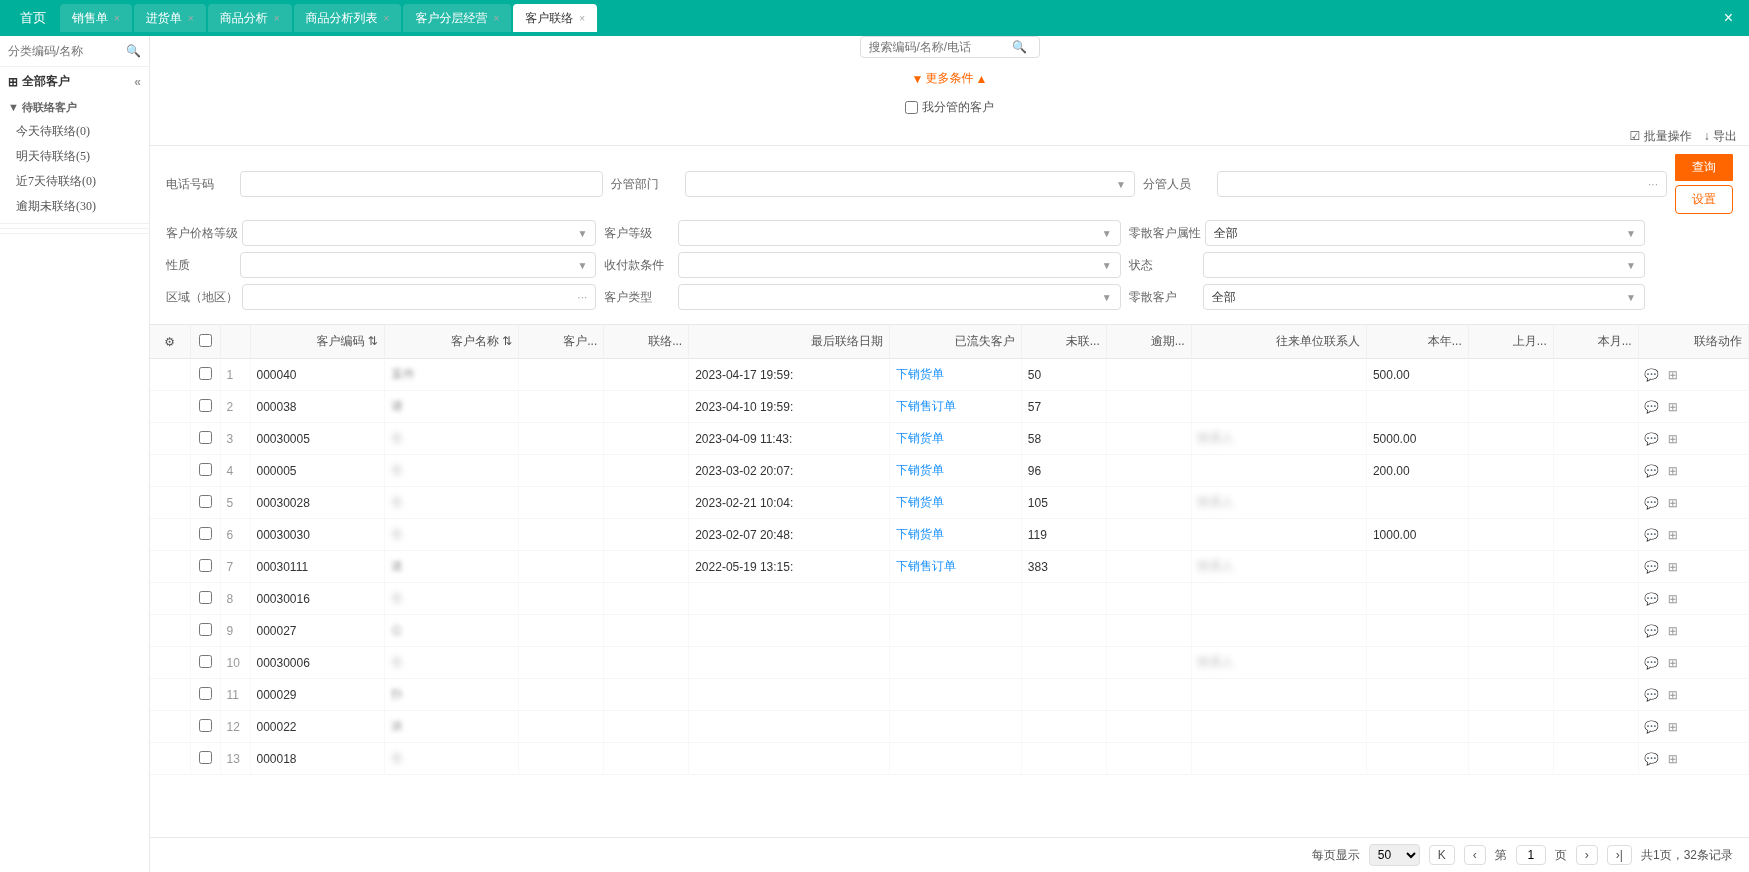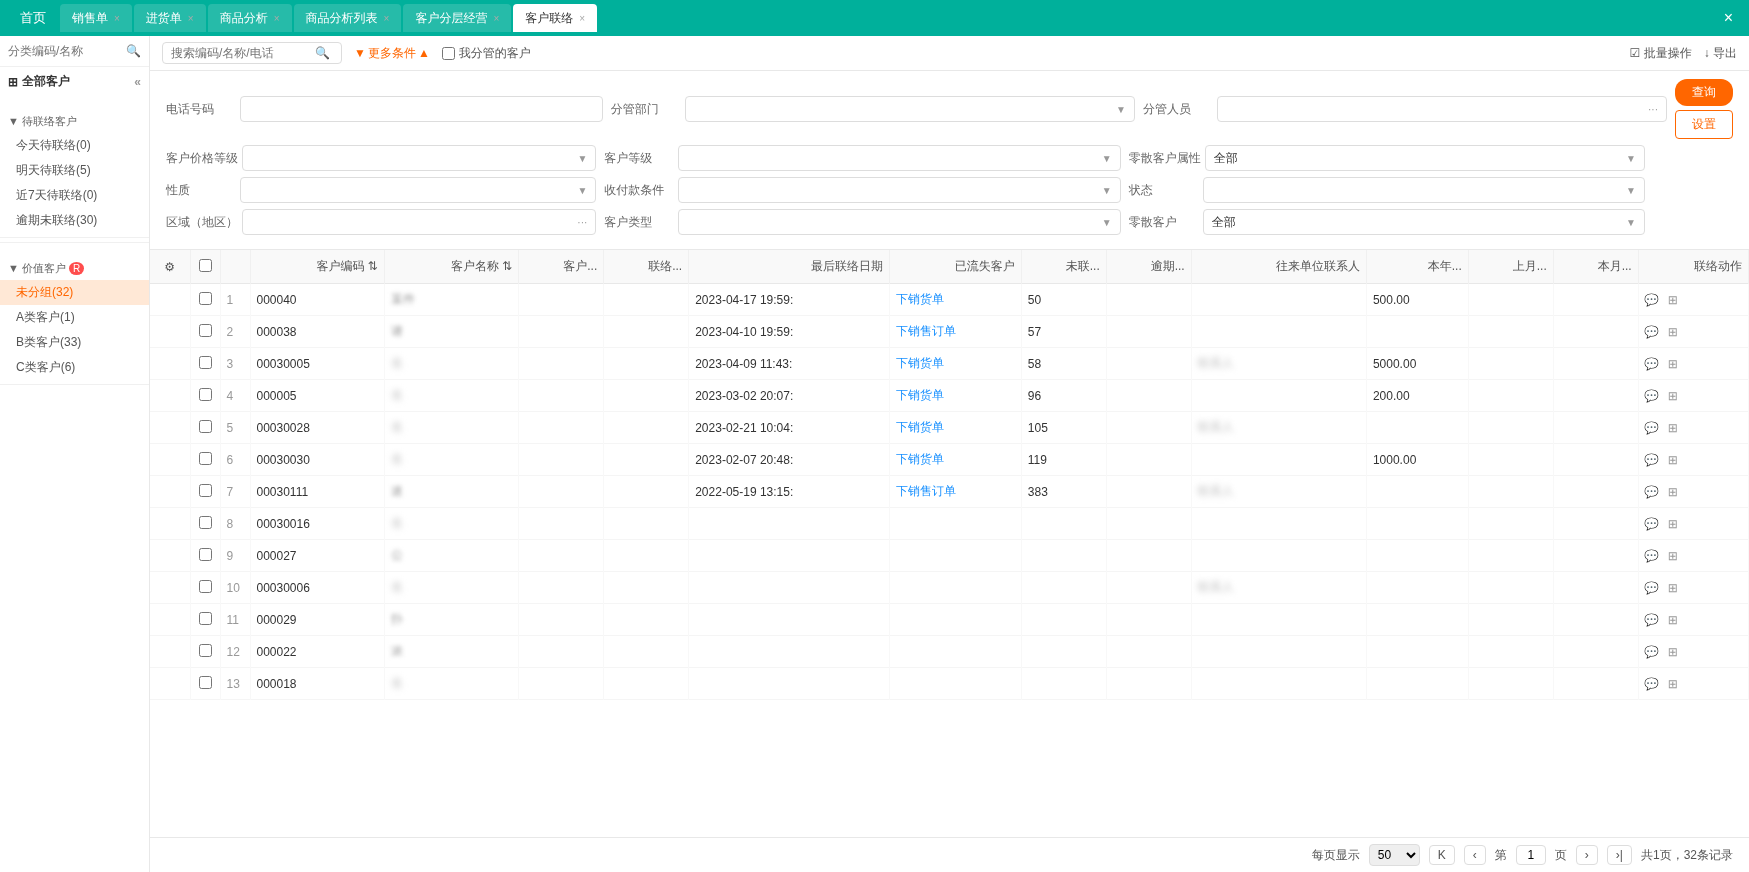--- a/index.html
+++ b/index.html
@@ -116,11 +116,12 @@
     
     .filter-bar {
       background: #fff;
-      padding: 6px 12px;
+      padding: 0 12px;
       display: flex;
       align-items: center;
       gap: 12px;
       border-bottom: 1px solid #e8e8e8;
+      flex-direction: column;
     }
     .search-box {
       display: flex;

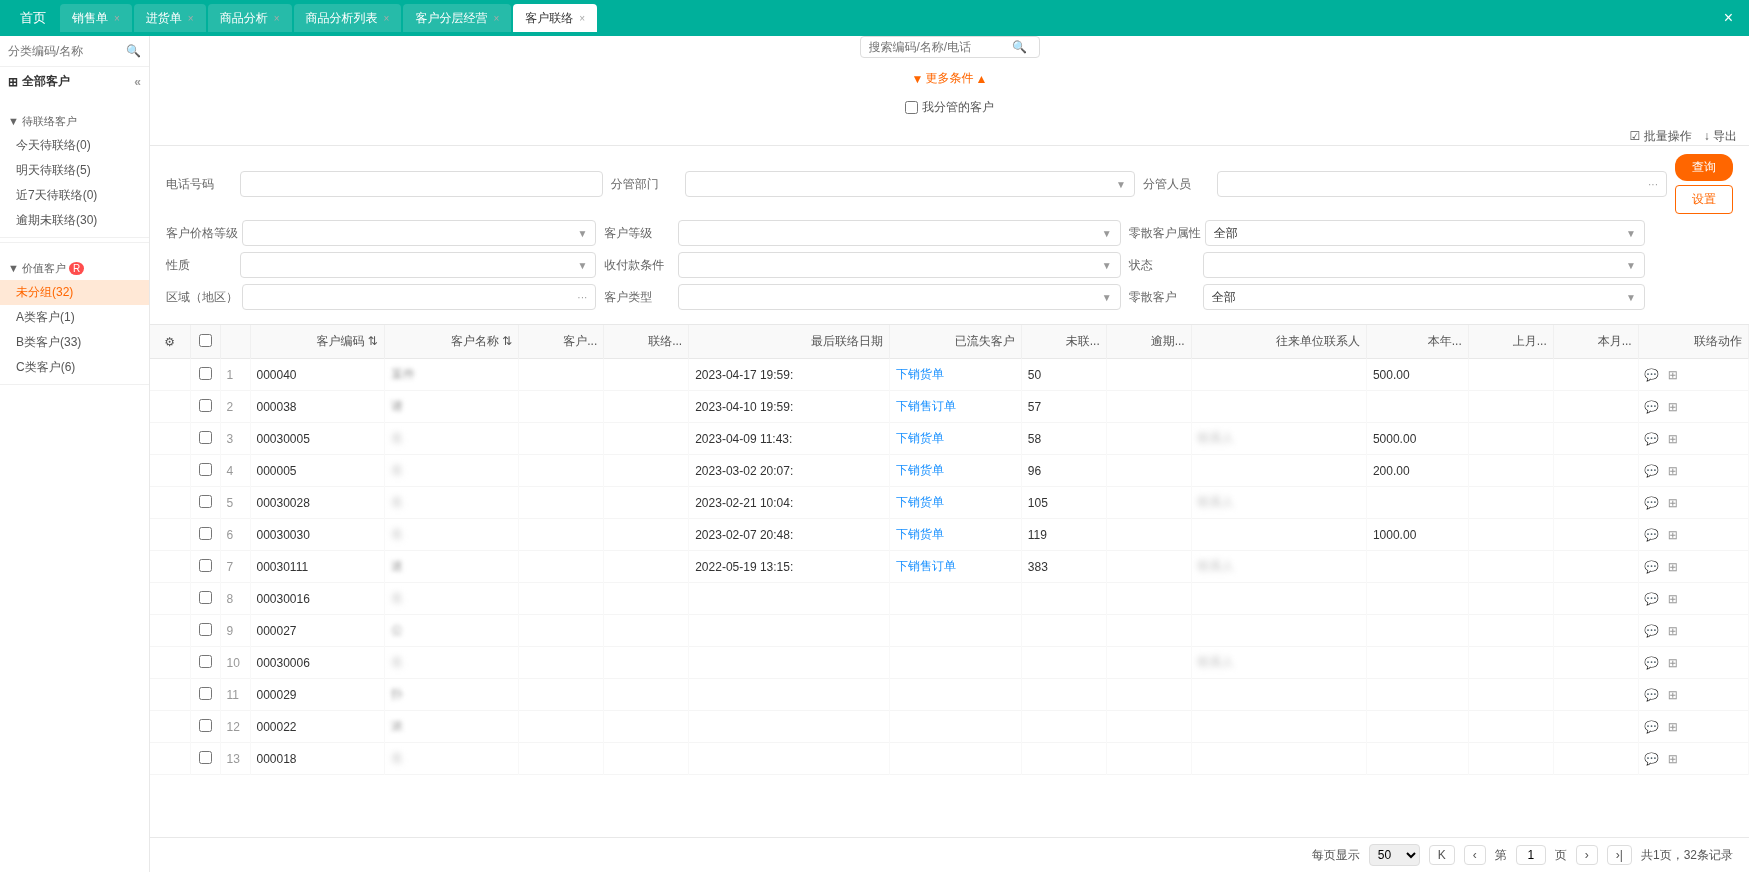--- a/index.html
+++ b/index.html
@@ -93,8 +93,7 @@
       padding: 4px 8px;
       color: #666;
       font-size: 11px;
-      font-weight: normal;
-      margin-top: 14px;
+      font-weight: bold;
     }
     .sidebar-item {
       padding: 4px 8px 4px 16px;

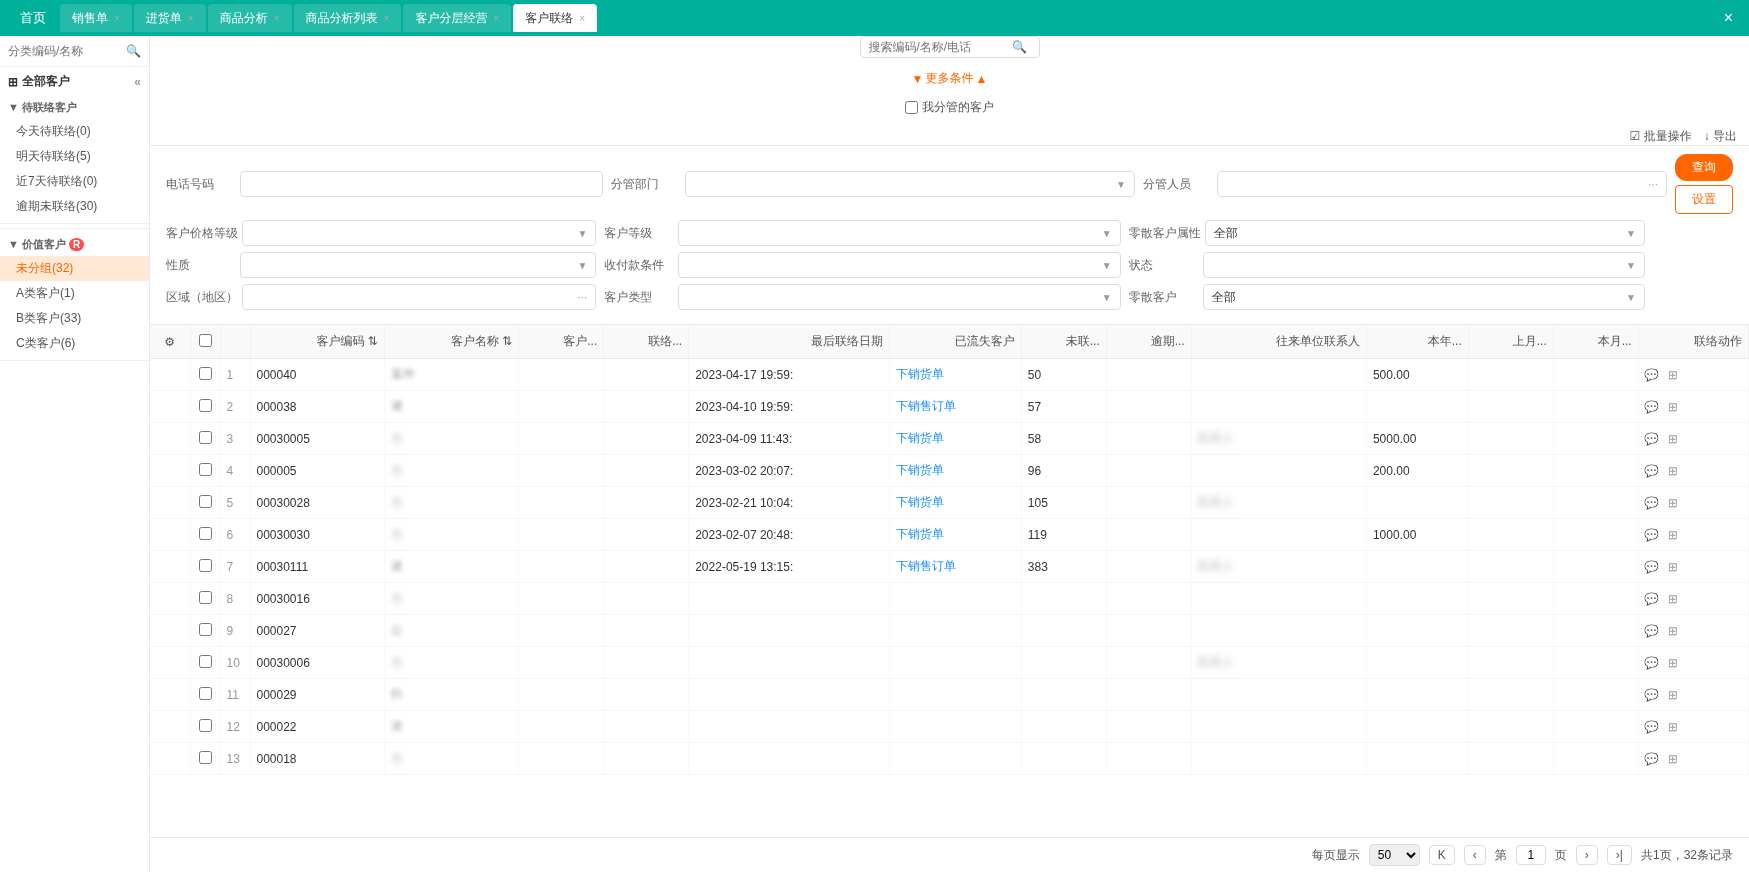--- a/index.html
+++ b/index.html
@@ -100,6 +100,7 @@
       color: #555;
       cursor: pointer;
       font-size: 12px;
+      font-family: Liberation Serif, serif;
     }
     .sidebar-item.active { background: #ffe8d6; color: #ff6600; }
     .sidebar-divider { height: 1px; background: #f0f0f0; margin: 4px 0; }

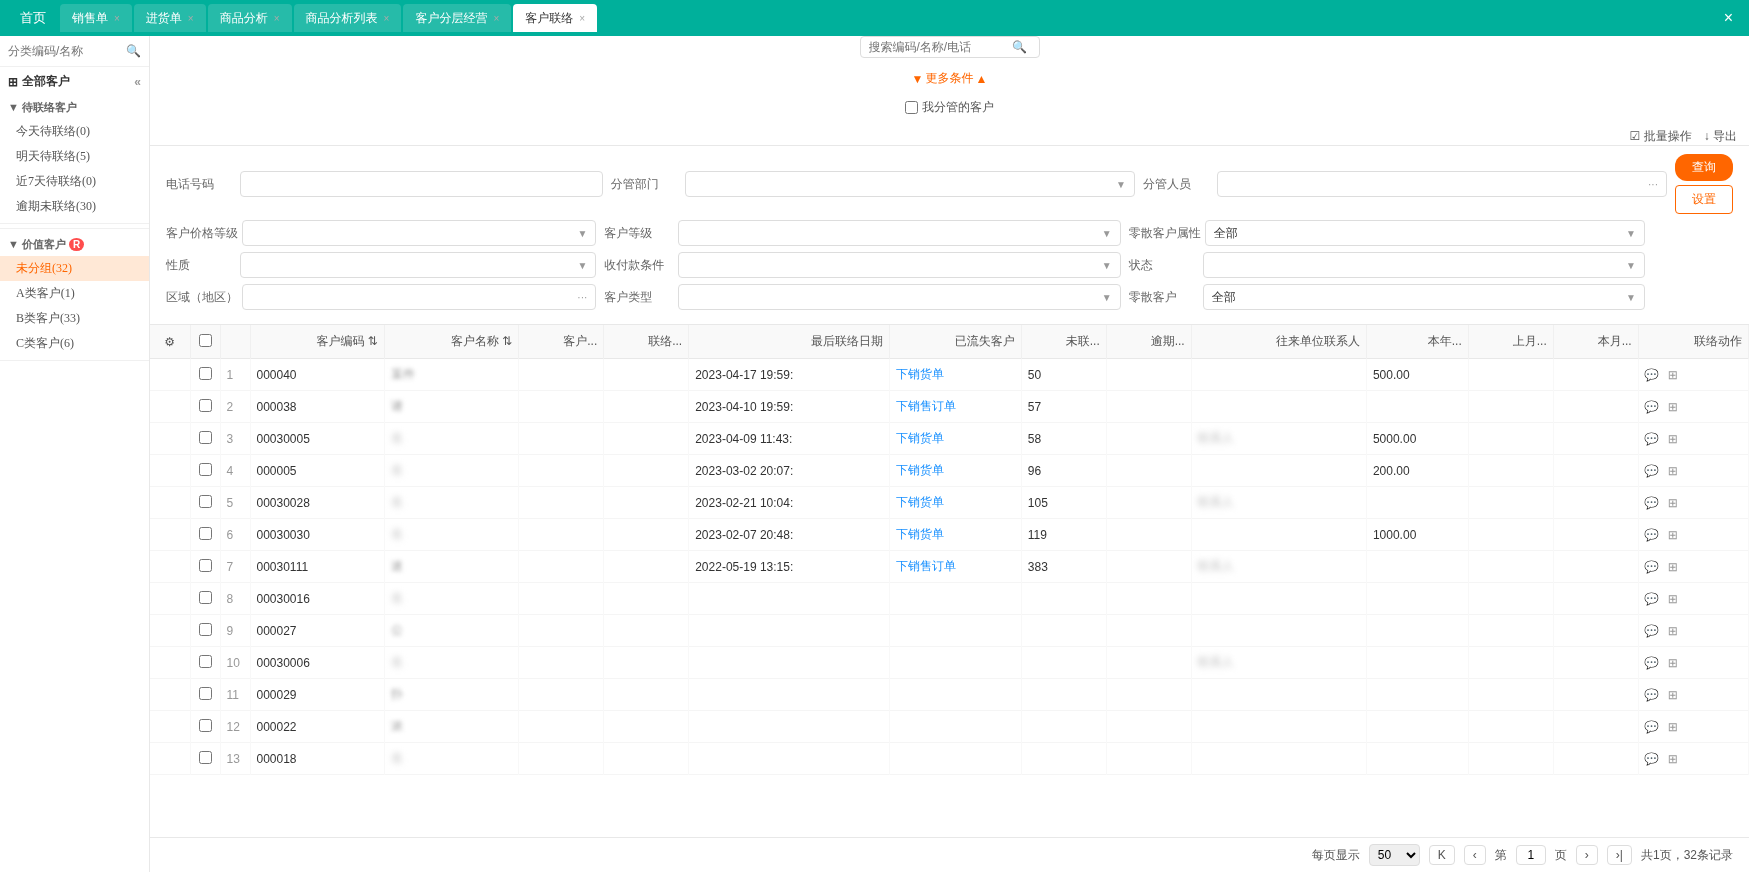--- a/index.html
+++ b/index.html
@@ -213,7 +213,7 @@
       background: #ff6600;
       color: #fff;
       border: none;
-      border-radius: 12px;
+      border-radius: 1px;
       padding: 5px 16px;
       cursor: pointer;
       font-size: 12px;

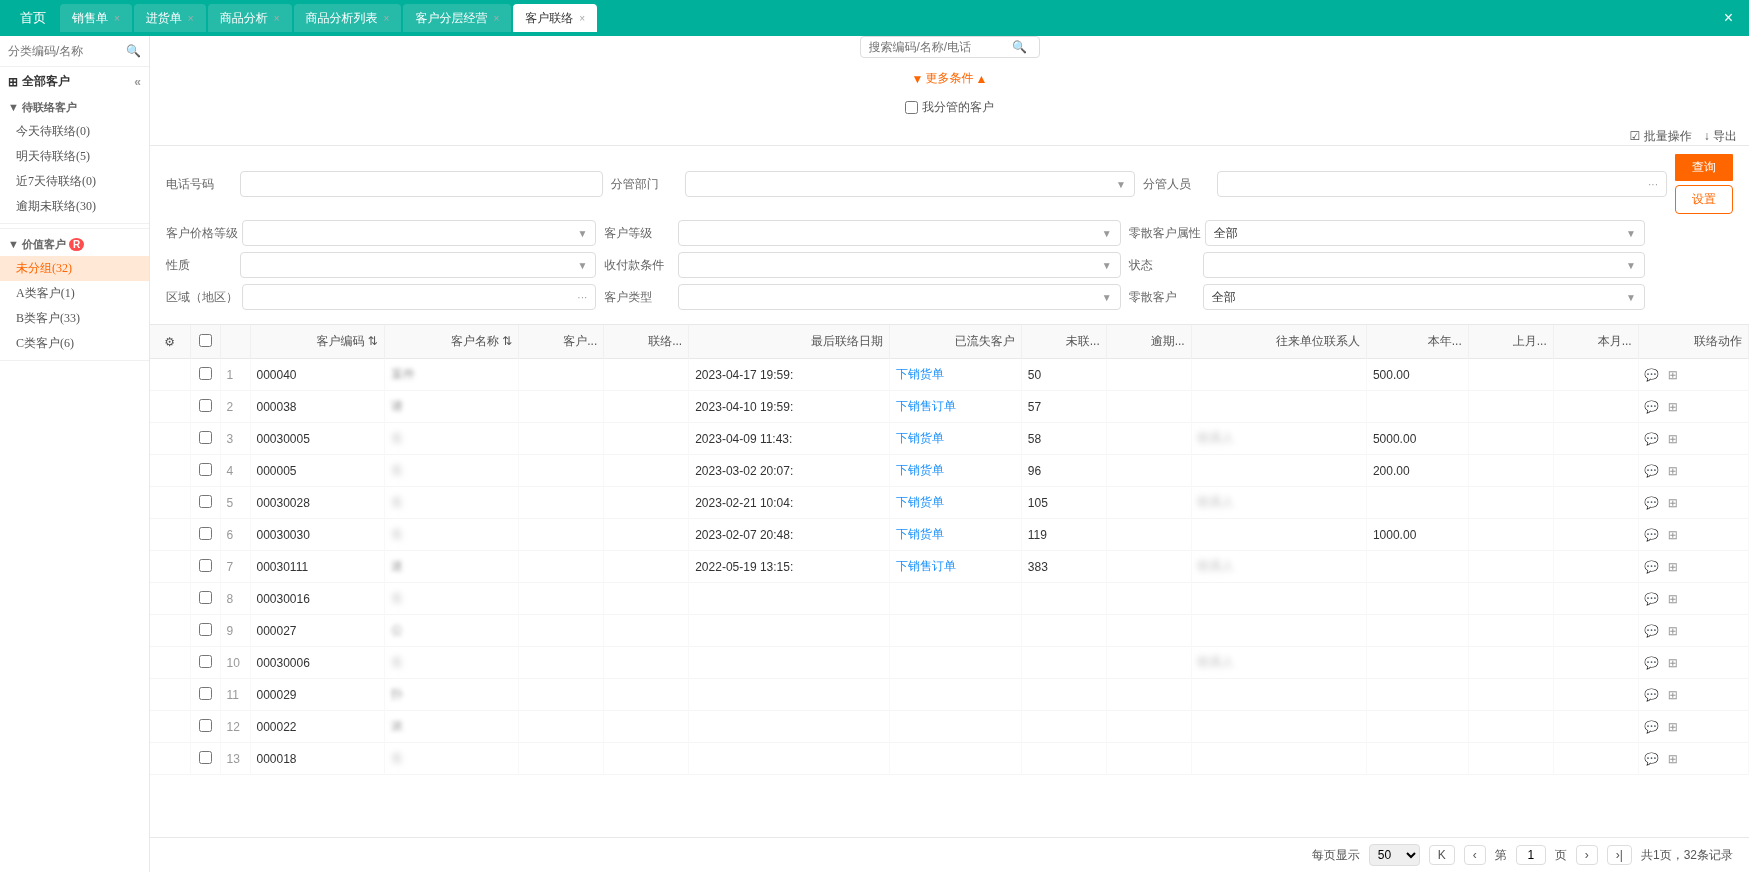--- a/index.html
+++ b/index.html
@@ -381,13 +381,6 @@
         </div>
         <div class="sidebar-divider"></div>
         <div class="sidebar-divider"></div>
-        <div>
-          <div class="sidebar-group-label">▼ 价值客户 <span style="background:#ff4d4d;color:#fff;border-radius:50%;padding:1px 4px;font-size:10px;">R</span></div>
-          <div class="sidebar-item active">未分组(32)</div>
-          <div class="sidebar-item">A类客户(1)</div>
-          <div class="sidebar-item">B类客户(33)</div>
-          <div class="sidebar-item">C类客户(6)</div>
-        </div>
         <div class="sidebar-divider"></div>
       </div>
   </div>

